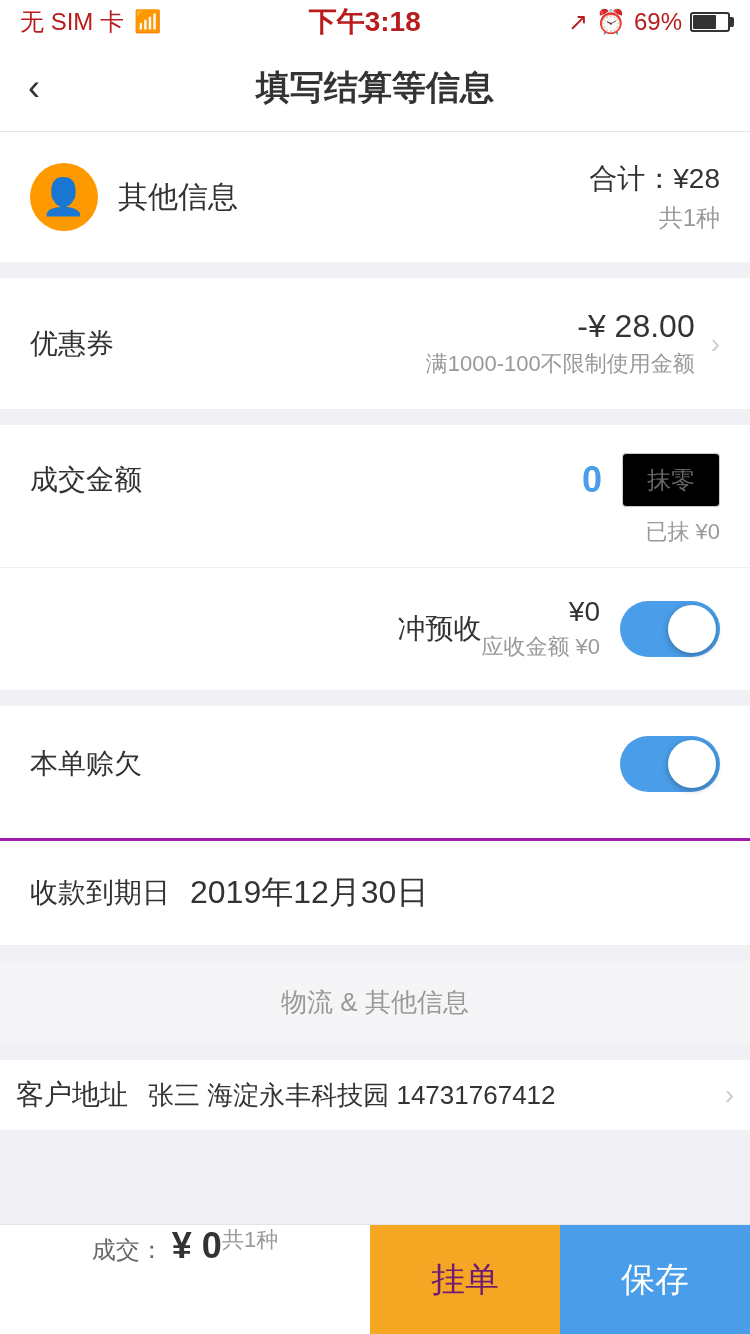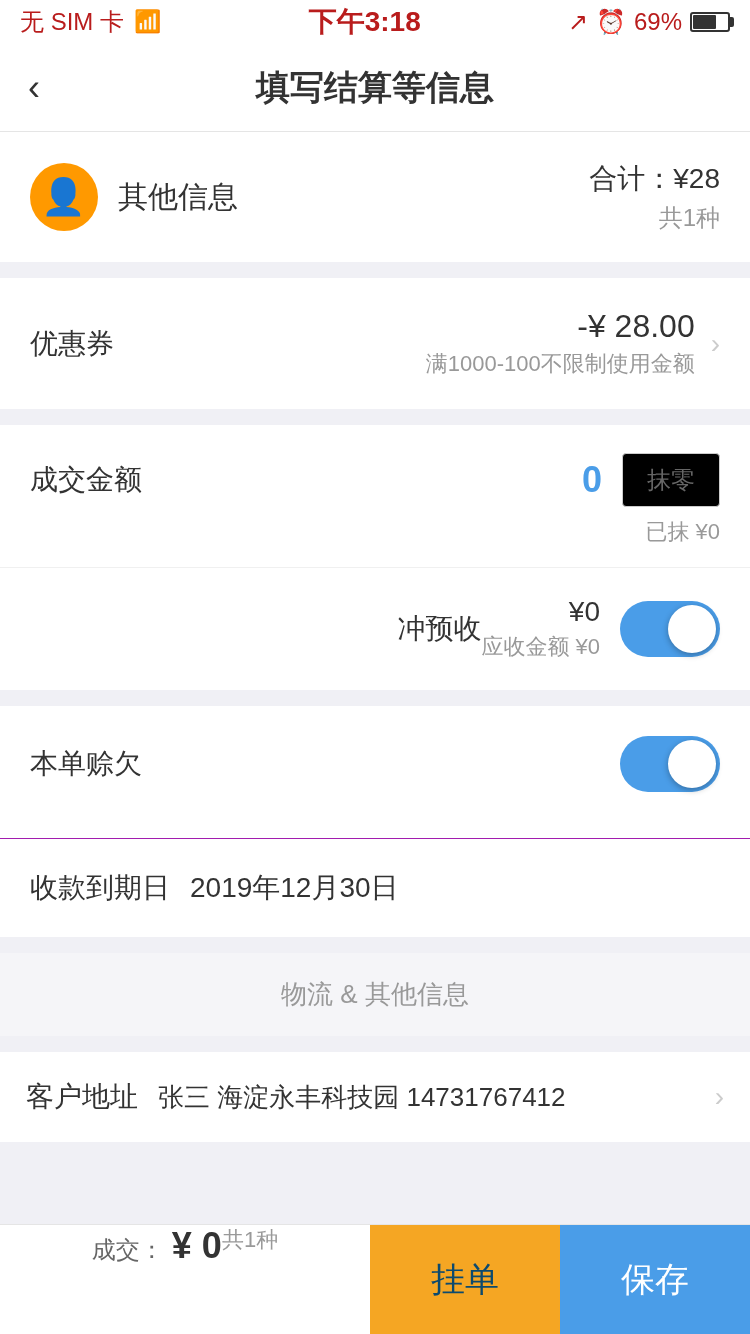--- a/index.html
+++ b/index.html
@@ -184,7 +184,7 @@
       display: flex;
       align-items: center;
       gap: 20px;
-      border-top: 1px solid #a21caf;
+      border-top: 3px solid #a21caf;
     }
     .due-date-label { font-size: 28px; color: #333; }
     .due-date-value { font-size: 28px; color: #333; }

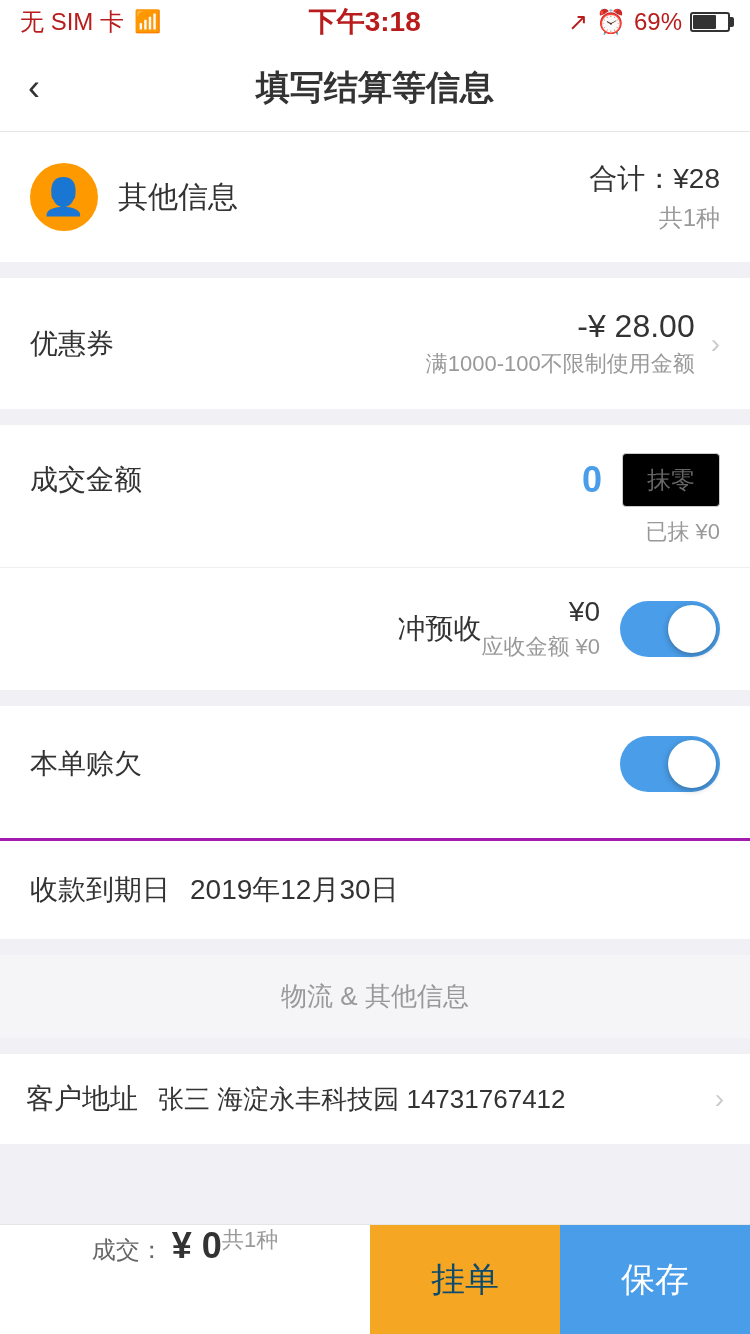--- a/index.html
+++ b/index.html
@@ -187,7 +187,7 @@
       border-top: 3px solid #a21caf;
     }
     .due-date-label { font-size: 28px; color: #333; }
-    .due-date-value { font-size: 28px; color: #333; }
+    .due-date-value { font-size: 32px; color: #333; }
     .divider-line {
       display: flex; align-items: flex-end; justify-content: center;
       gap: 20px; color: #999; font-size: 26px;

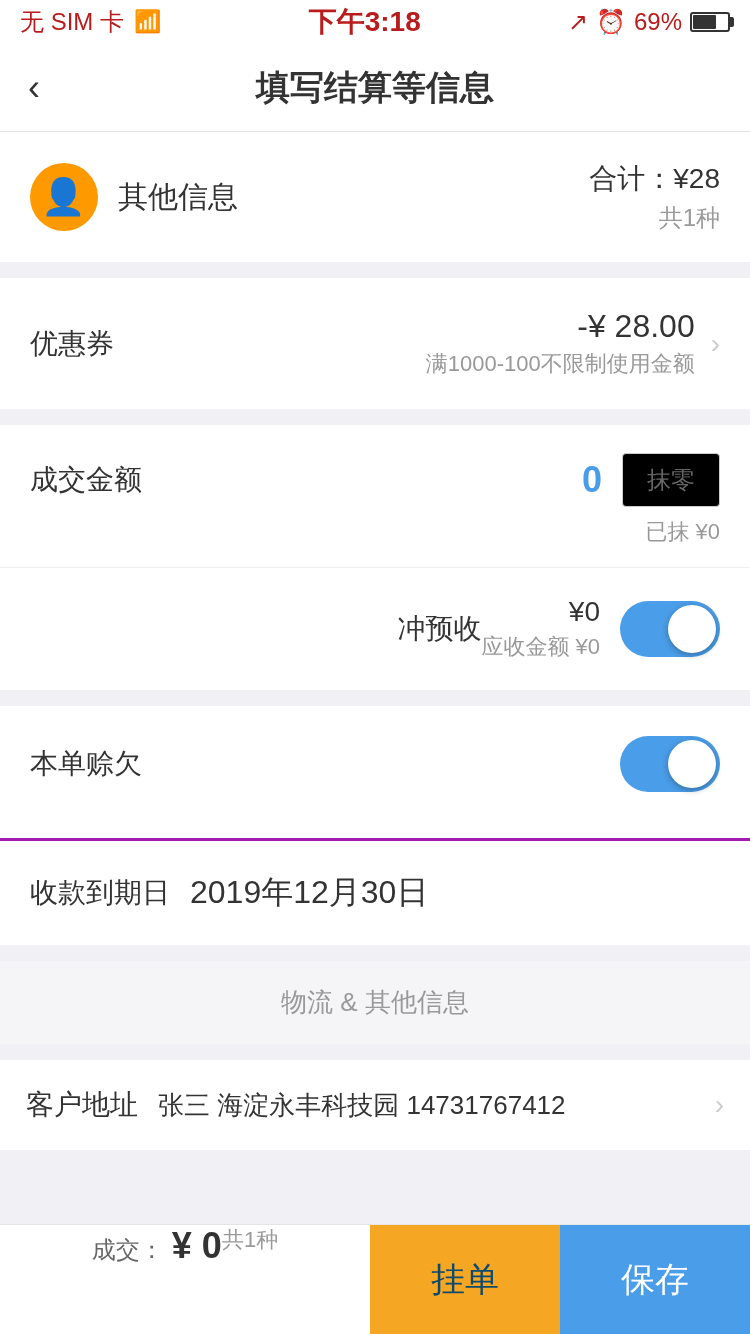--- a/index.html
+++ b/index.html
@@ -211,7 +211,7 @@
     
     .address-row {
       background: #fff;
-      padding: 26px;
+      padding: 16px;
       display: flex;
       align-items: center;
       justify-content: flex-end;

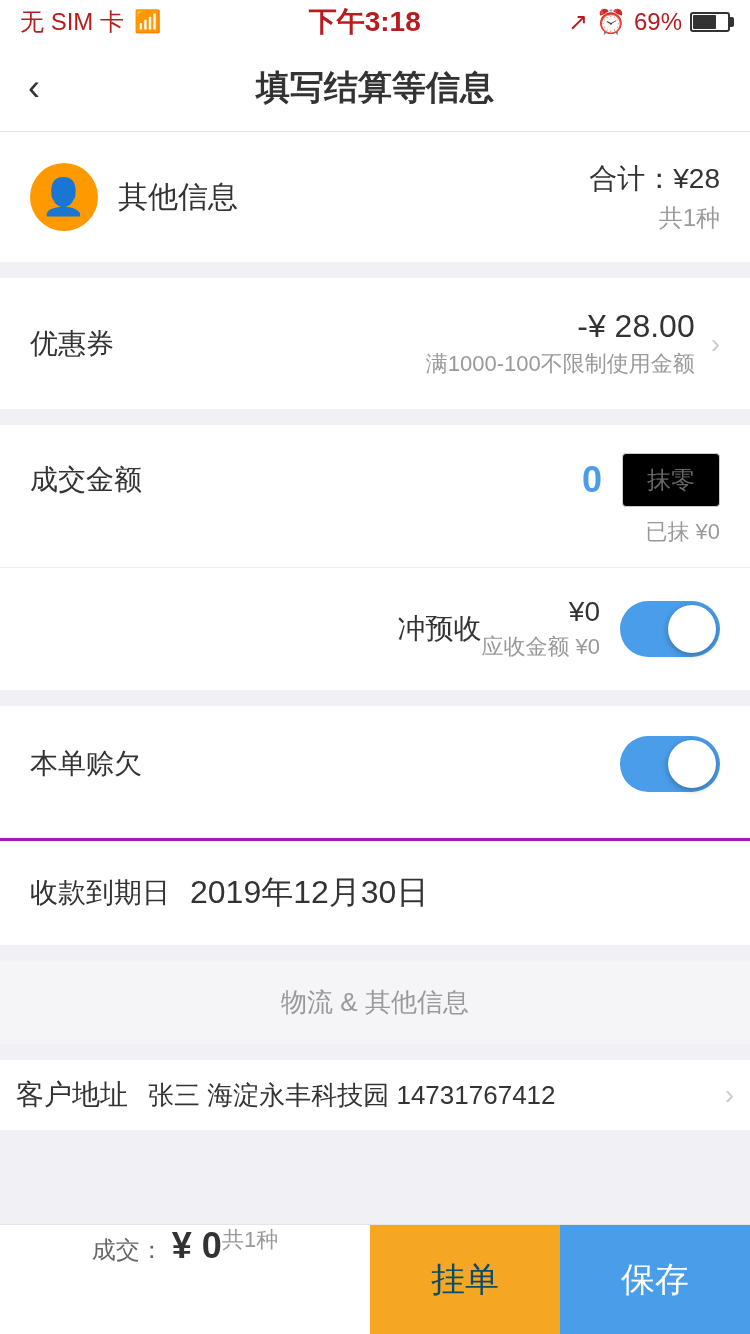--- a/index.html
+++ b/index.html
@@ -243,7 +243,7 @@
     .btn-pending {
       width: 190px;
       background: #f5a623;
-      color: #0c4a6e;
+      color: #701a75;
       font-size: 34px;
       display: flex; align-items: center; justify-content: center;
       cursor: pointer;

